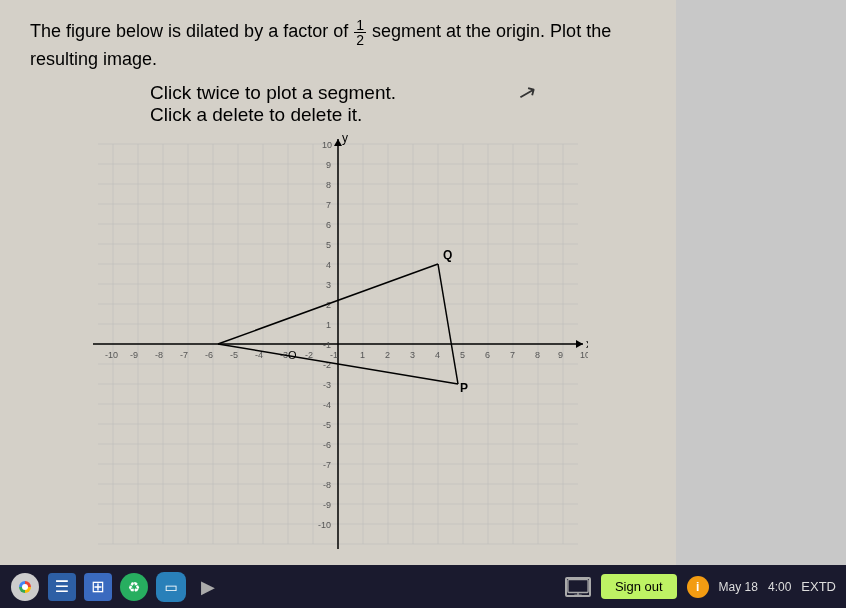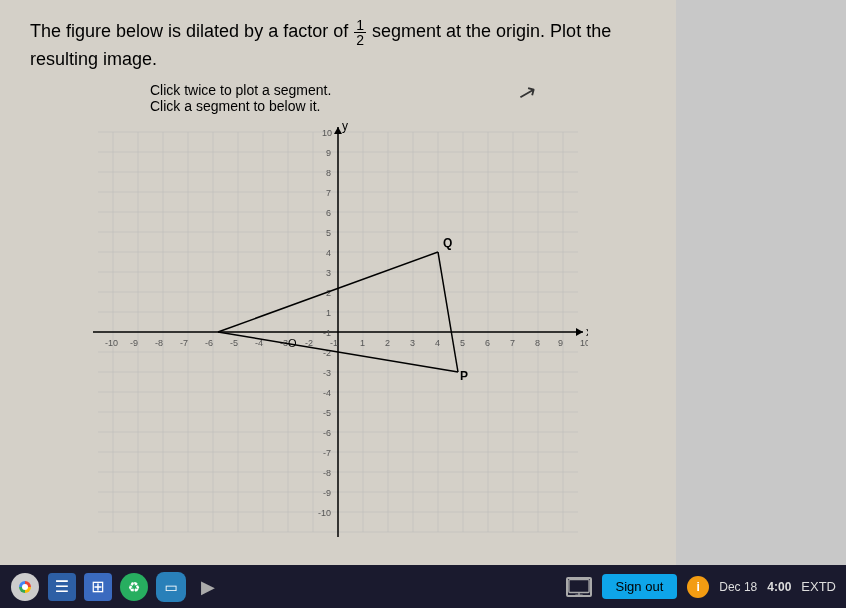--- a/index.html
+++ b/index.html
@@ -47,7 +47,7 @@
     }
 
     .instructions {
-      font-size: 14px;
+      font-size: 19px;
       color: #000;
       margin-bottom: 8px;
       margin-left: 120px;

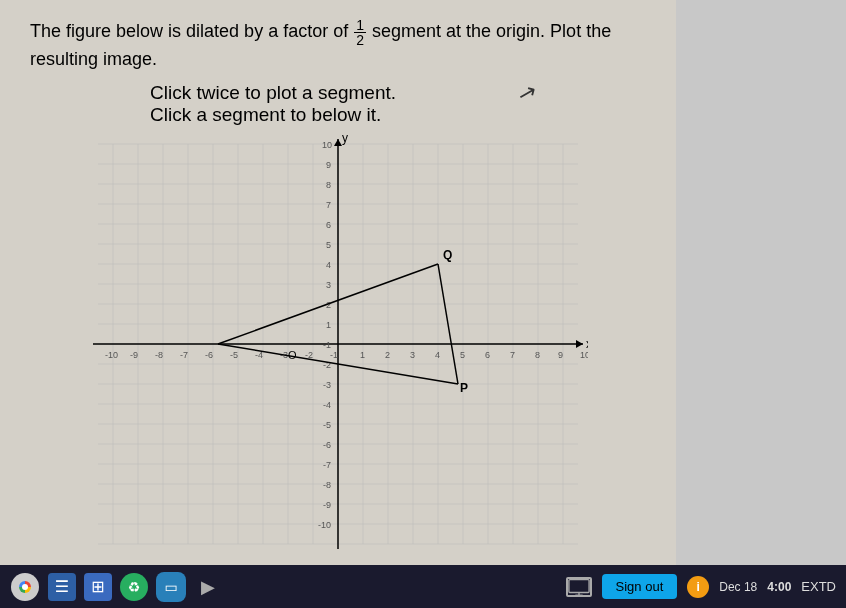--- a/index.html
+++ b/index.html
@@ -224,7 +224,7 @@
 
   <div class="instructions">
     <div>Click twice to plot a segment.</div>
-    <div>Click a segment to below it.</div>
+    <div>Click a delete to delete it.</div>
   </div>
 
   <div class="graph-container">

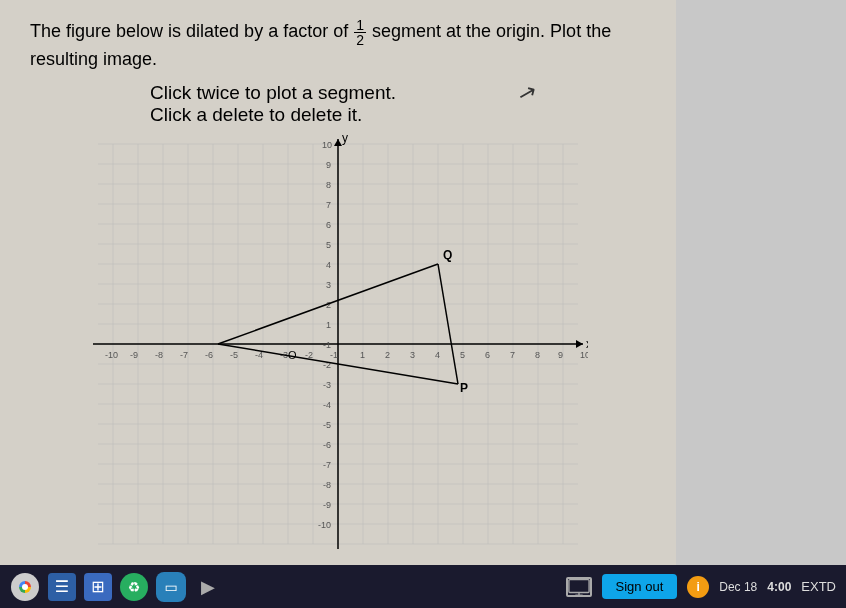--- a/index.html
+++ b/index.html
@@ -160,7 +160,7 @@
     }
 
     .sign-out-btn {
-      background: #0ea5e9;
+      background: #bef264;
       color: #000;
       border: none;
       padding: 5px 14px;

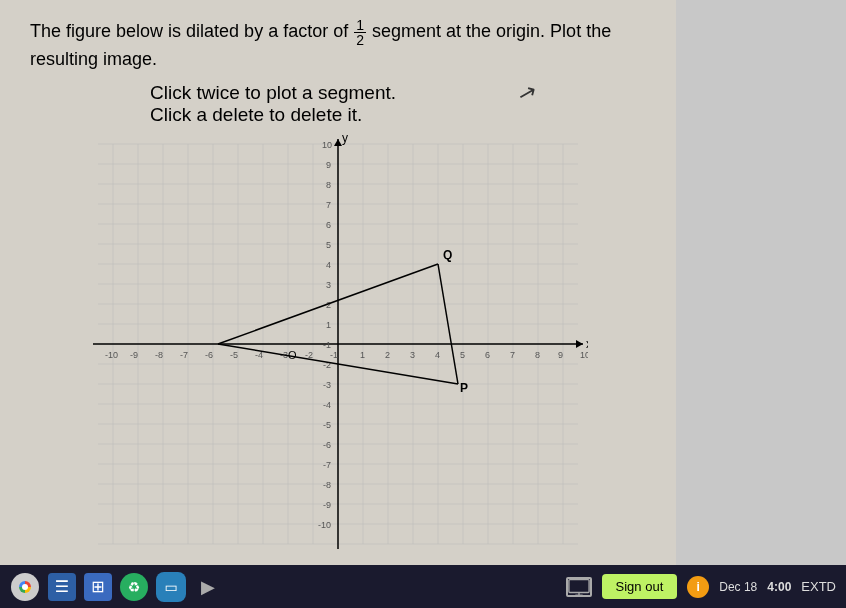--- a/index.html
+++ b/index.html
@@ -383,7 +383,7 @@
 
     <div class="info-circle">i</div>
 
-    <span class="taskbar-date">Dec 18</span>
+    <span class="taskbar-date">May 18</span>
     <span class="taskbar-time">4:00</span>
     <span class="taskbar-extd">EXTD</span>
   </div>

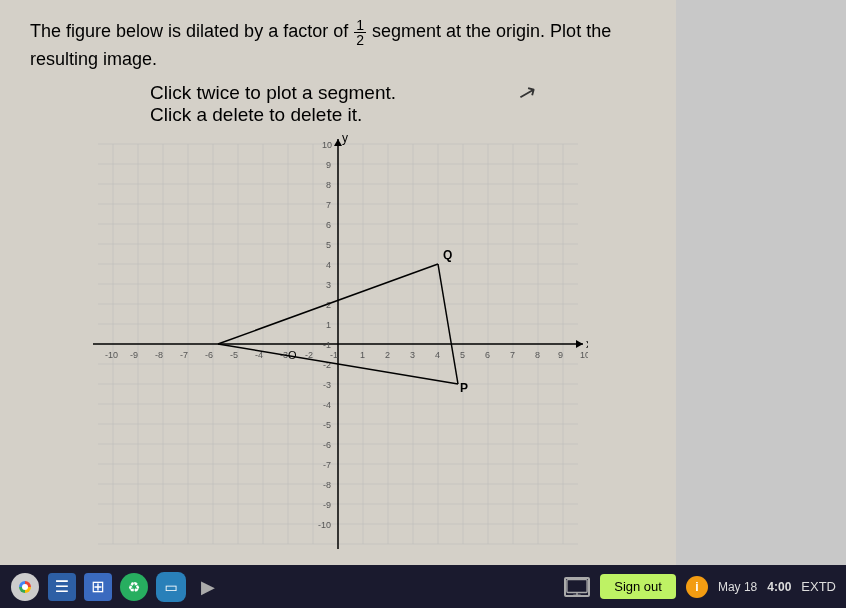--- a/index.html
+++ b/index.html
@@ -191,7 +191,6 @@
     .taskbar-time {
       color: #ddd;
       font-size: 12px;
-      font-weight: bold;
     }
 
     .taskbar-extd {

